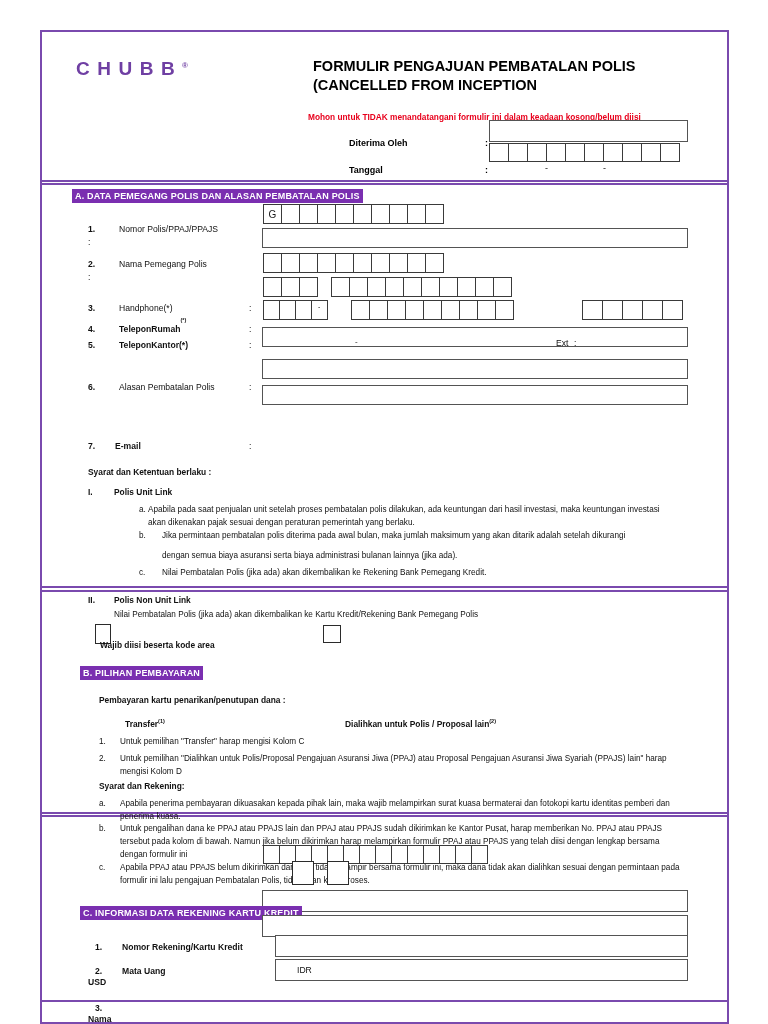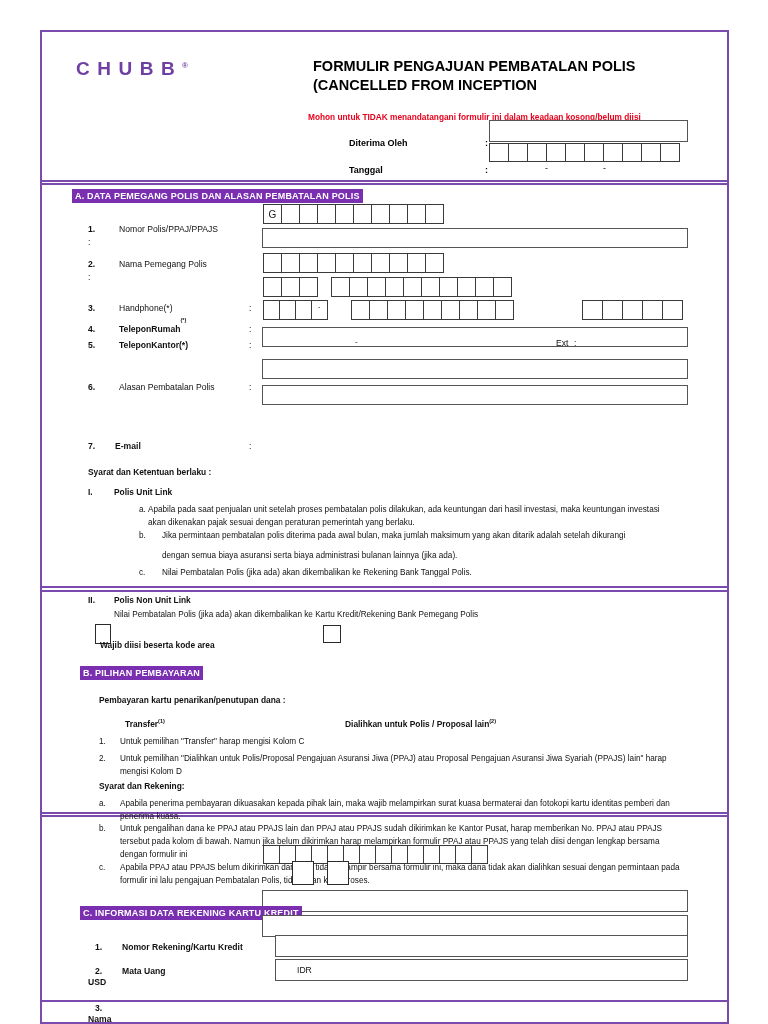--- a/index.html
+++ b/index.html
@@ -221,7 +221,7 @@
   <div class="para" style="left:162px;top:529px;width:525px;">Jika permintaan pembatalan polis diterima pada awal bulan, maka jumlah maksimum yang akan ditarik adalah setelah dikurangi</div>
   <div class="para" style="left:162px;top:549px;width:525px;">dengan semua biaya asuransi serta biaya administrasi bulanan lainnya (jika ada).</div>
   <div class="para" style="left:139px;top:566px;">c.</div>
-  <div class="para" style="left:162px;top:566px;width:525px;">Nilai Pembatalan Polis (jika ada) akan dikembalikan ke Rekening Bank Tanggal Polis.</div>
+  <div class="para" style="left:162px;top:566px;width:525px;">Nilai Pembatalan Polis (jika ada) akan dikembalikan ke Rekening Bank Pemegang Kredit.</div>
 
   <div class="parab" style="left:88px;top:594px;">II.</div>
   <div class="parab" style="left:114px;top:594px;">Polis Non Unit Link</div>

